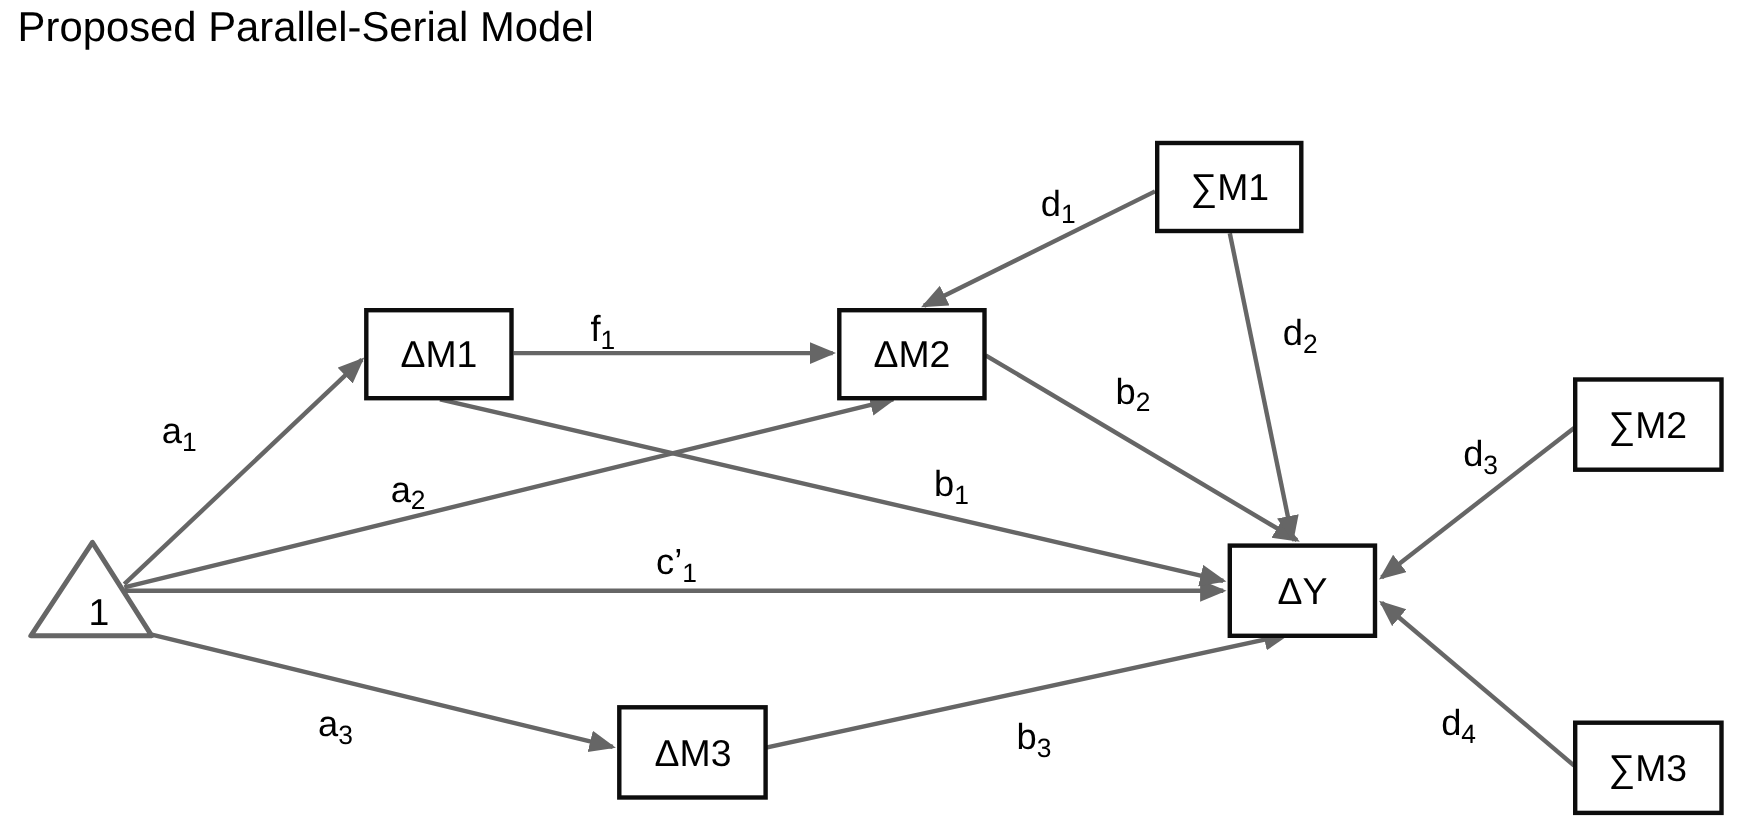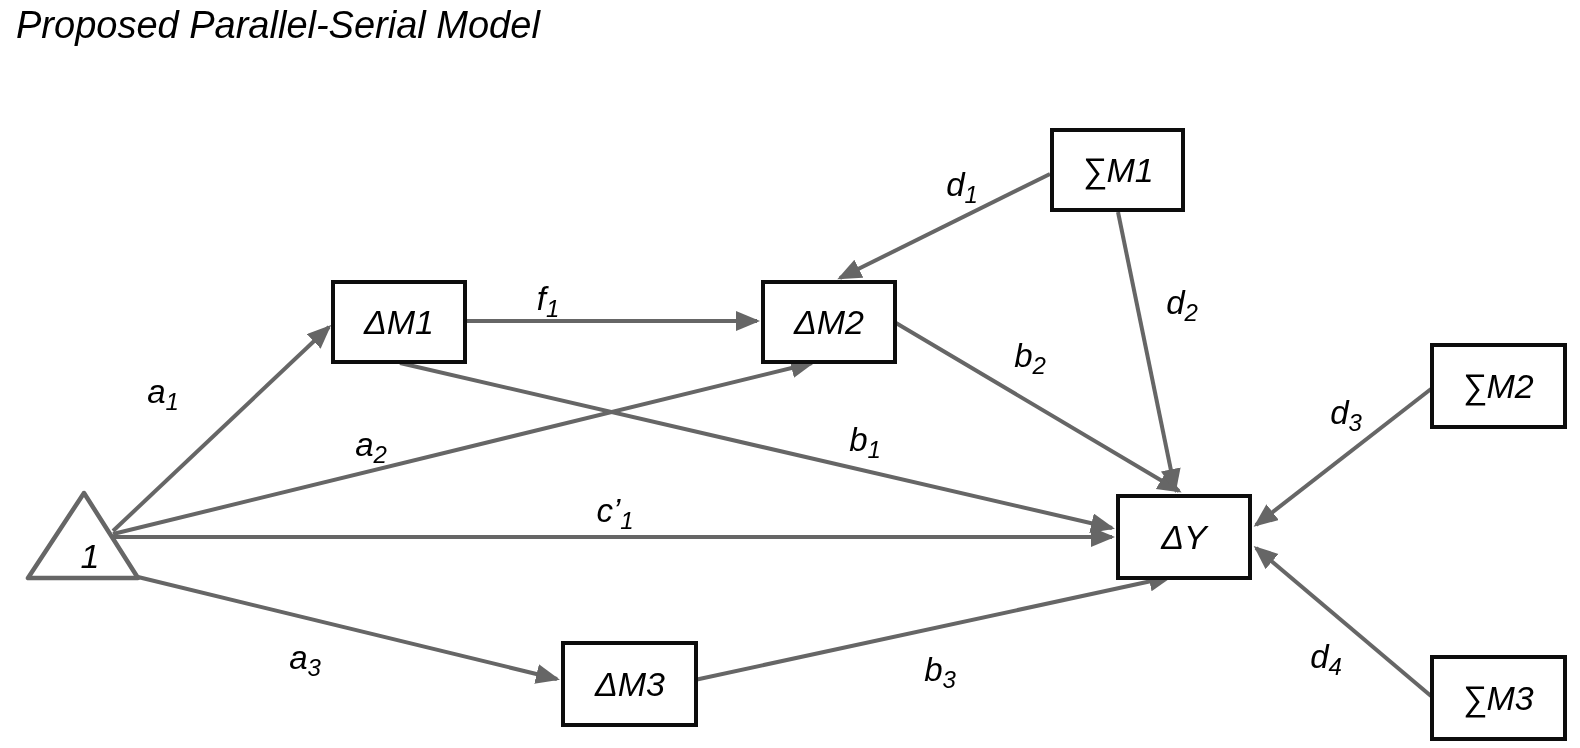--- a/index.html
+++ b/index.html
@@ -15,7 +15,6 @@
     width: 1580px;
     height: 748px;
     font-family: "Liberation Sans", sans-serif;
-    font-style: italic;
   }
   .title {
     position: absolute;

